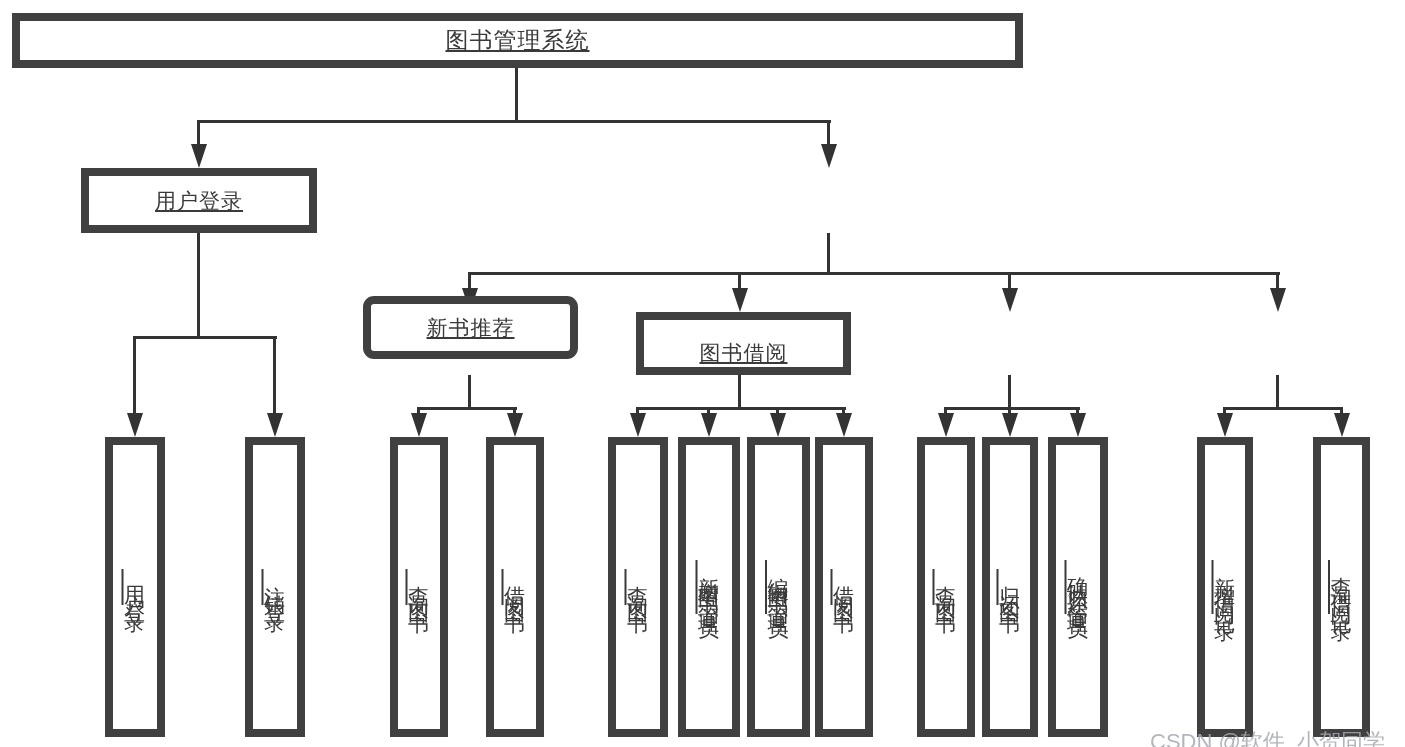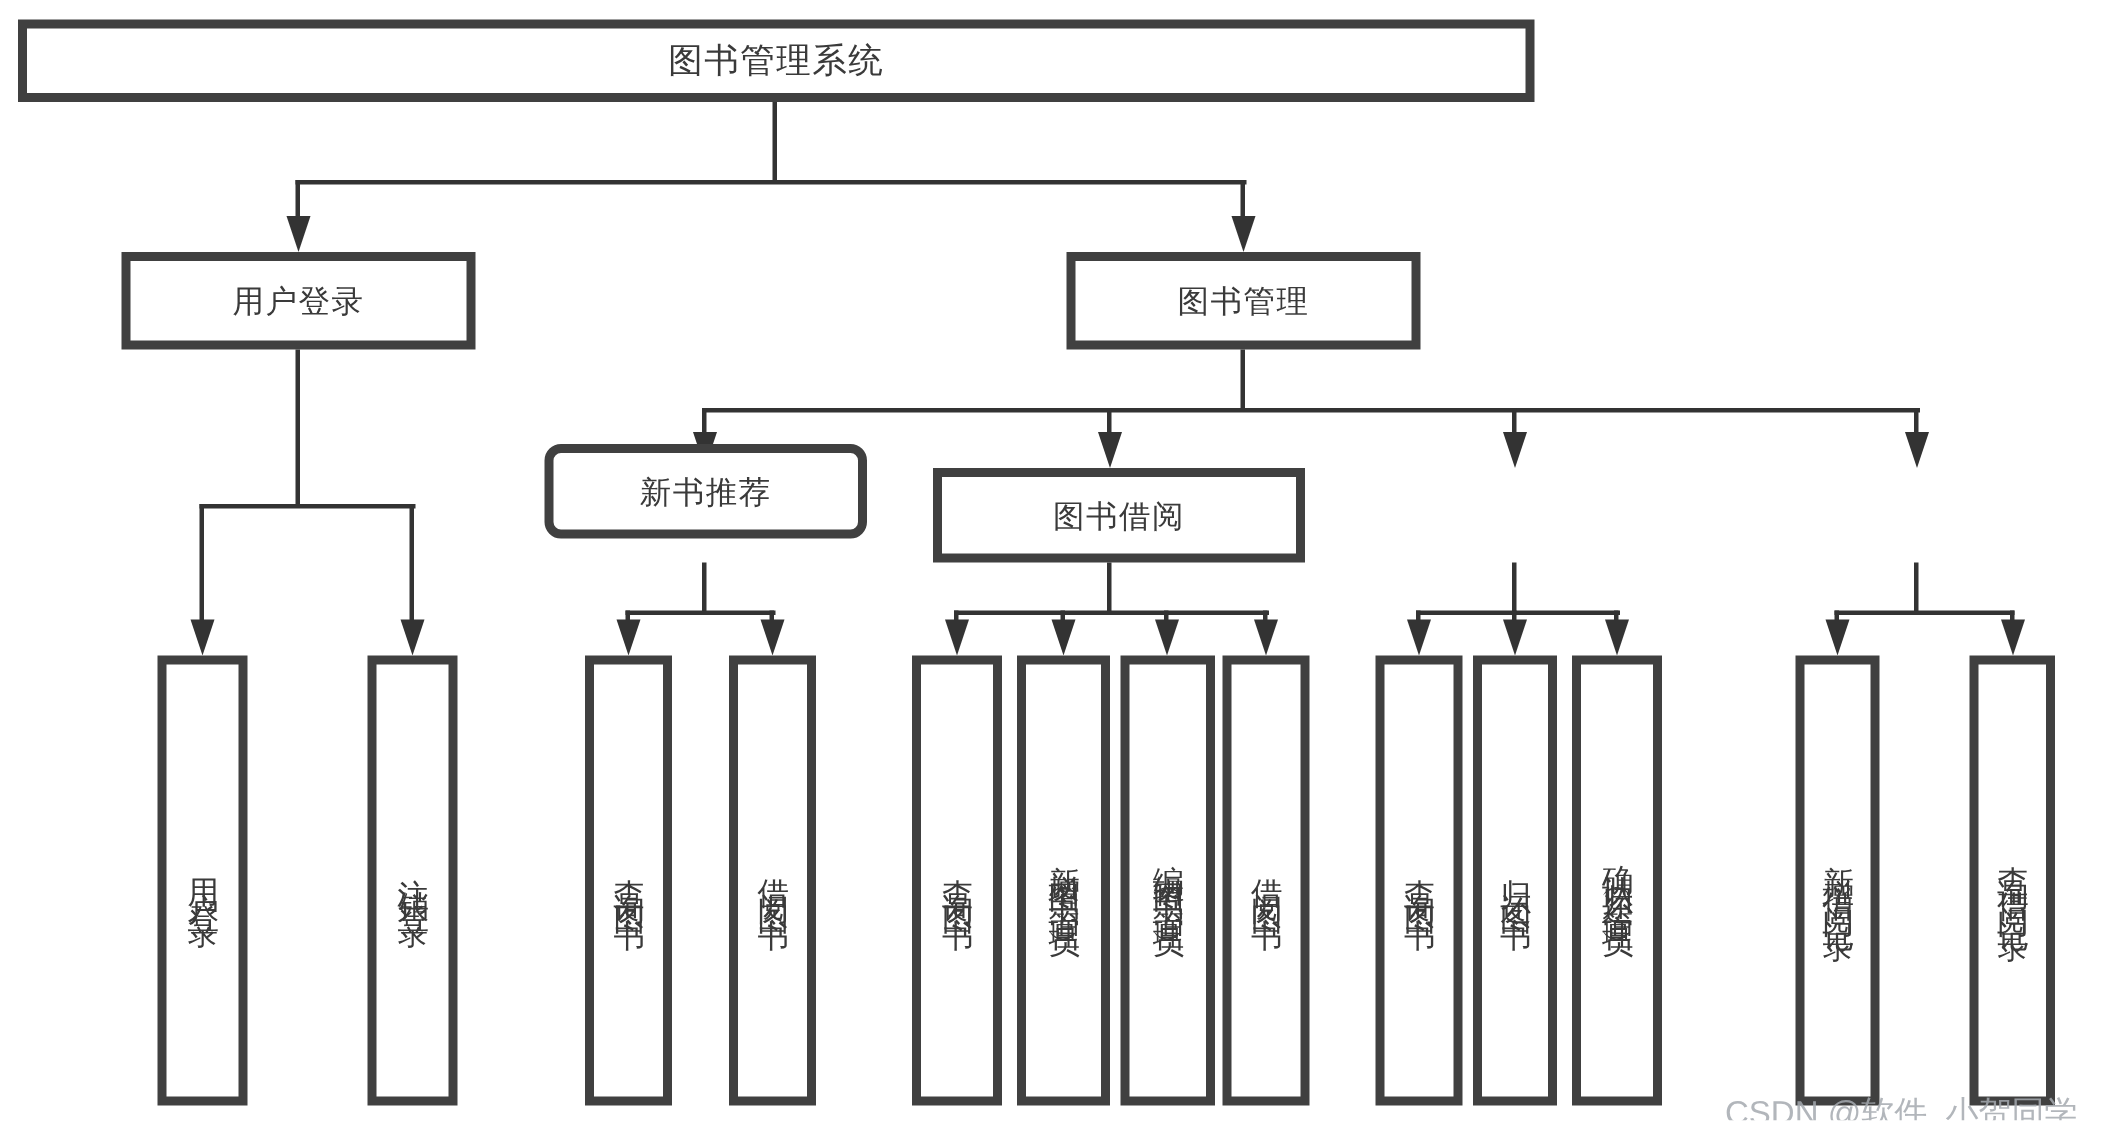--- a/index.html
+++ b/index.html
@@ -13,12 +13,13 @@
   .node{
     position:absolute;
     box-sizing:border-box;
-    border:6px solid #404040;
+    border:8px solid #404040;
     background:#ffffff;
     display:flex;
     align-items:center;
     justify-content:center;
     color:#3a3a3a;
+    text-decoration:underline;
   }
   .hnode{font-size:21px;letter-spacing:1px;}
   .rootnode{font-size:23px;letter-spacing:1px;}

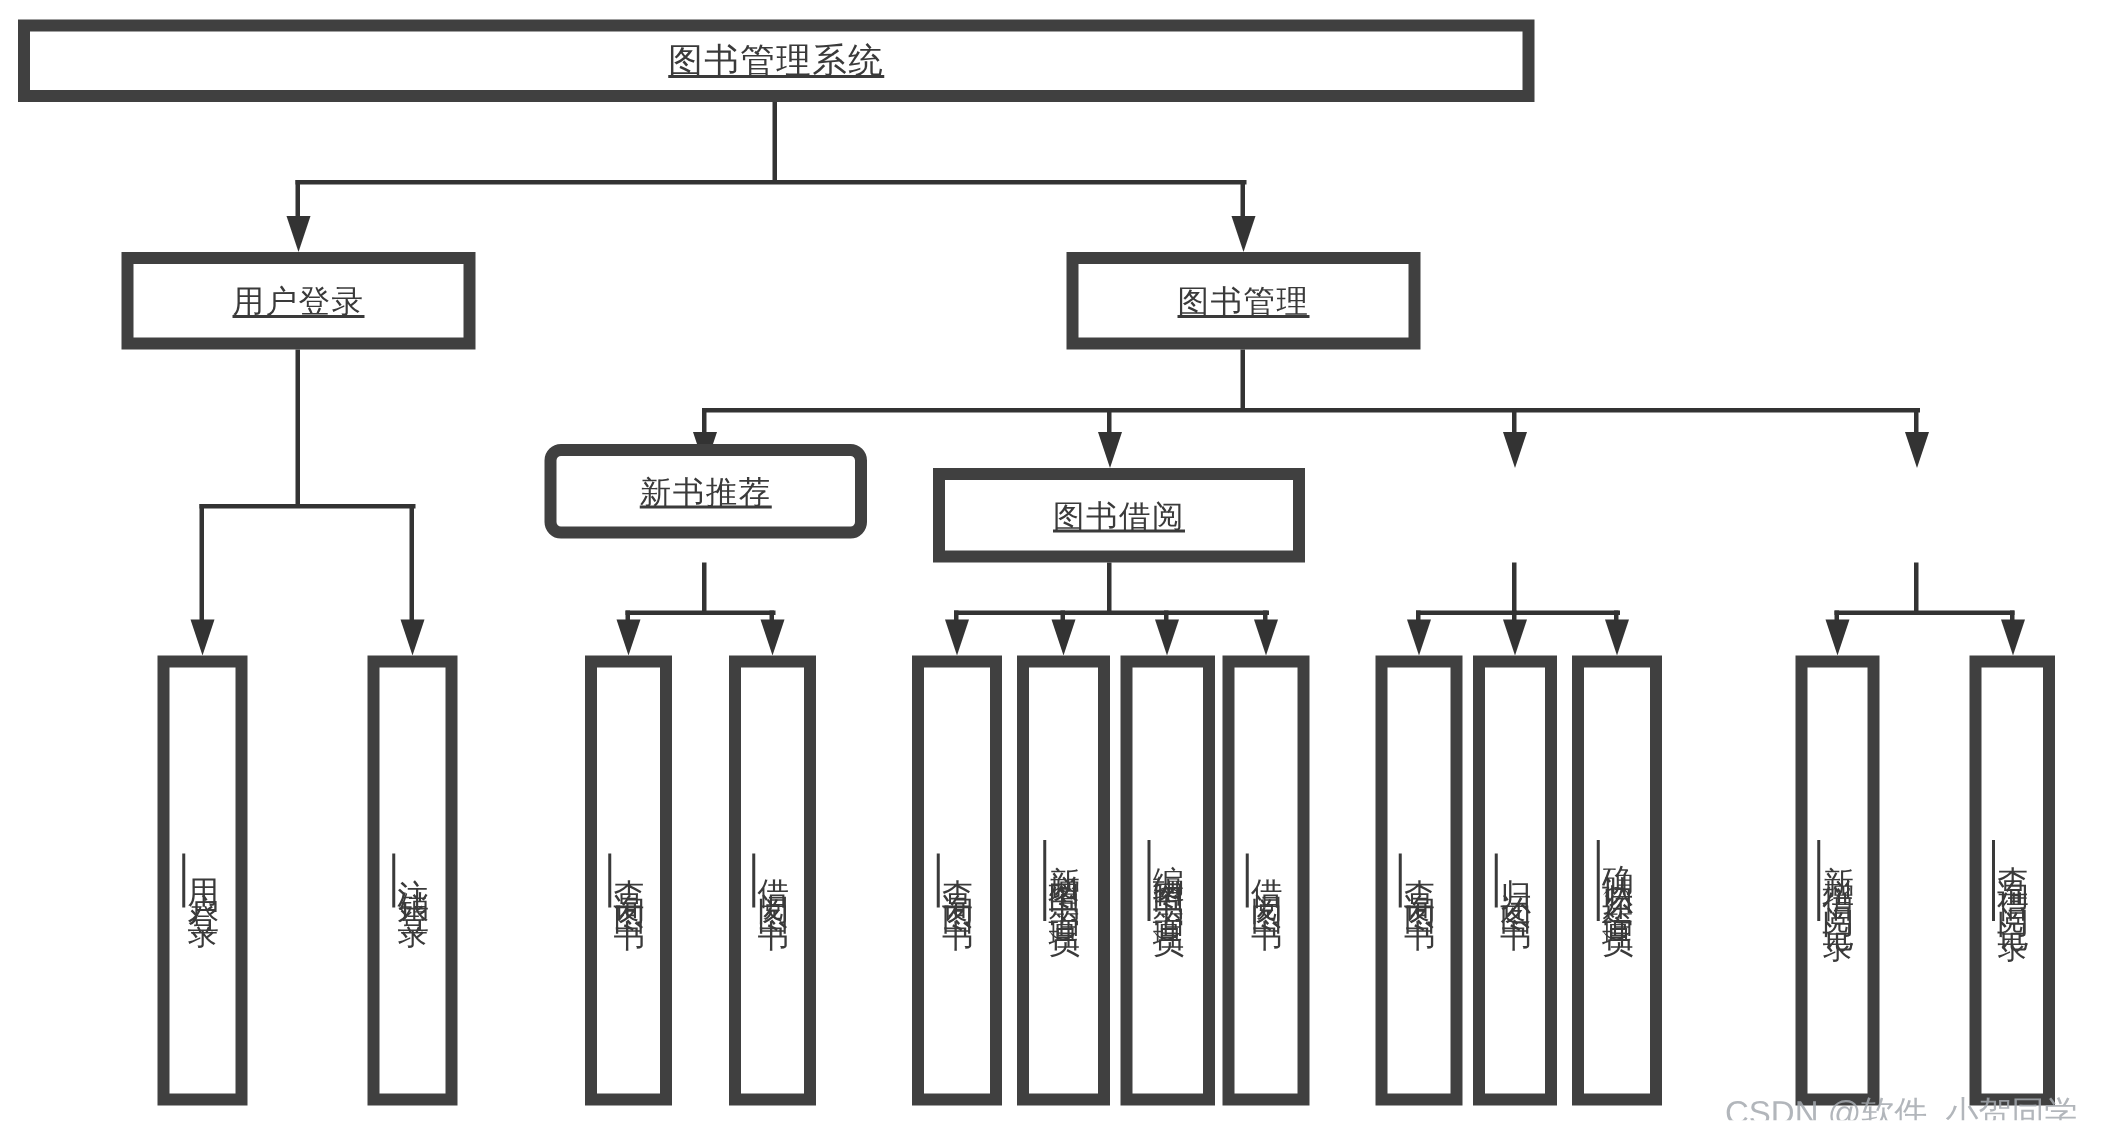--- a/index.html
+++ b/index.html
@@ -70,9 +70,6 @@
 
   <div class="node hnode" style="left:81px;top:168px;width:236px;height:65px;">
     <span>用户登录</span>
-  </div>
-  <div class="node hnode" style="left:711px;top:168px;width:236px;height:65px;">
-    <span>图书管理</span>
   </div>
 
   <div>

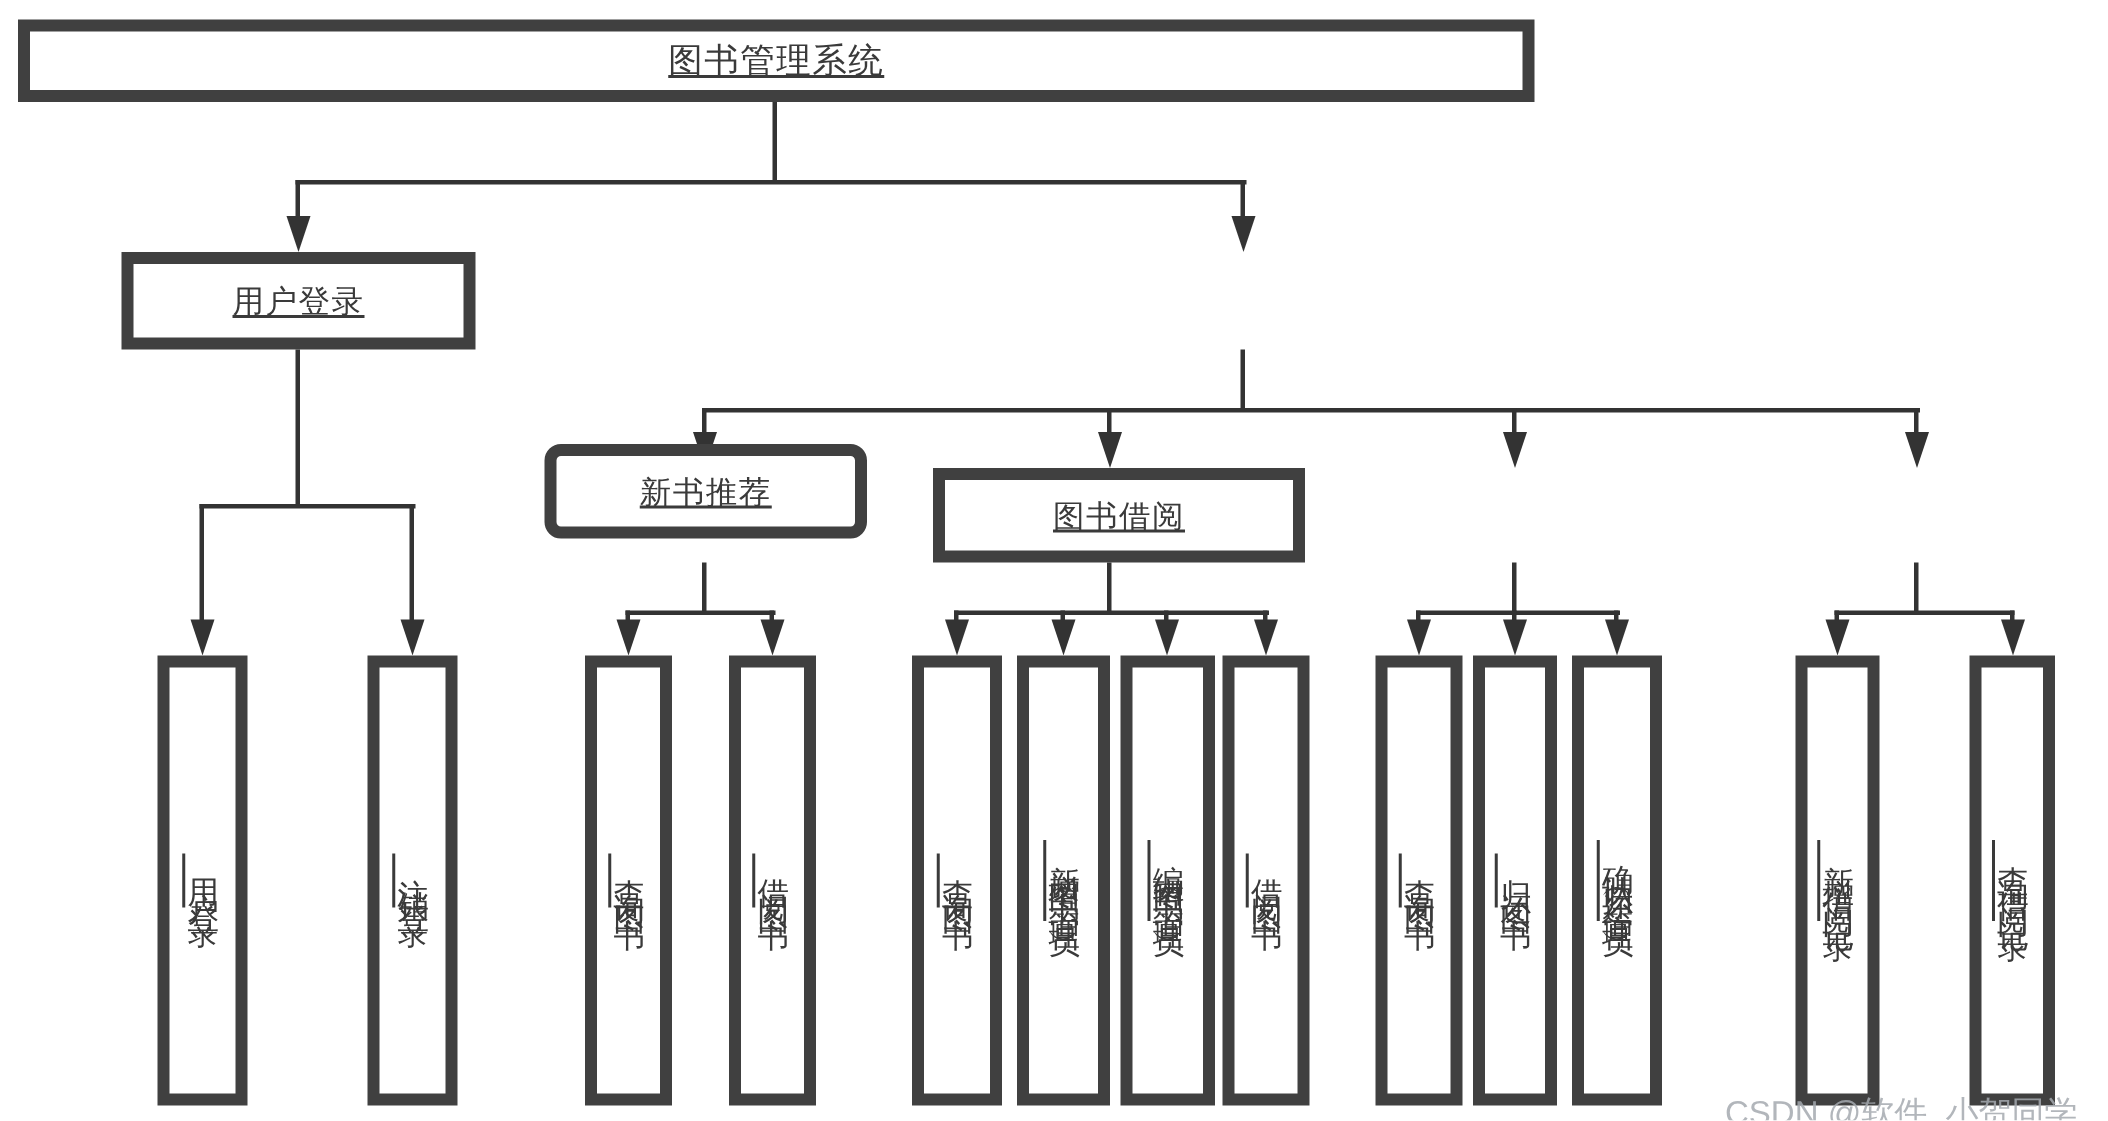--- a/index.html
+++ b/index.html
@@ -97,7 +97,7 @@
   <div class="node hnode" style="left:363px;top:296px;width:215px;height:63px;border-radius:11px;">
     <span>新书推荐</span>
   </div>
-  <div class="node hnode" style="left:622px;top:312px;width:248px;height:63px;">
+  <div class="node hnode" style="left:636px;top:312px;width:215px;height:63px;align-items:flex-end;">
     <span>图书借阅</span>
   </div>
 

